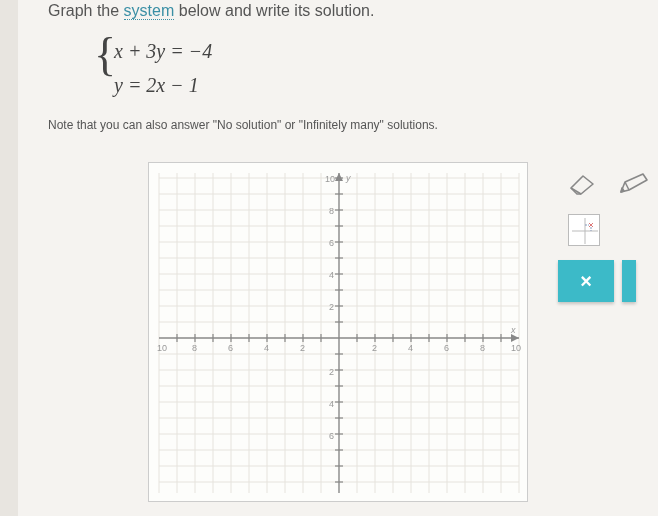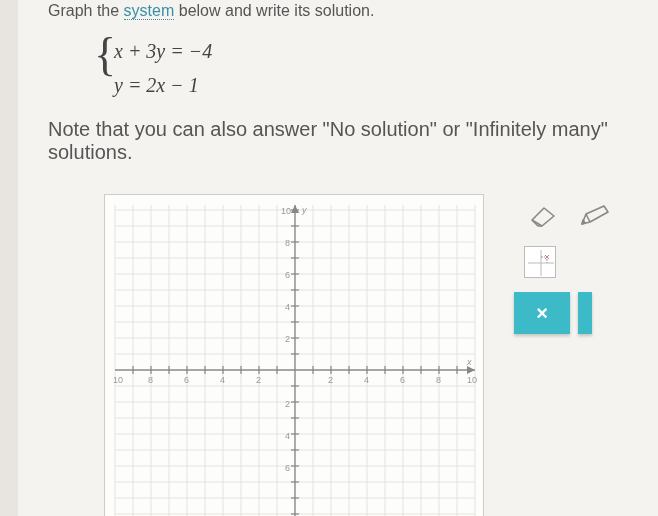--- a/index.html
+++ b/index.html
@@ -51,7 +51,7 @@
       line-height: 1;
     }
     .note-text {
-      font-size: 20px;
+      font-size: 12px;
       color: #555;
       margin-top: 16px;
     }

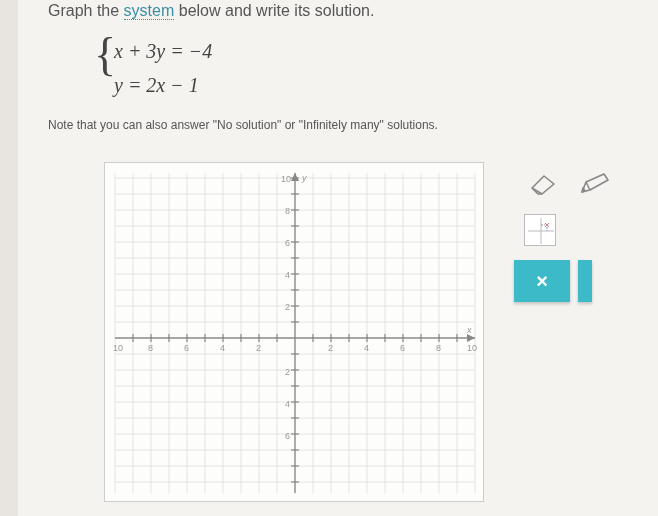--- a/index.html
+++ b/index.html
@@ -61,7 +61,7 @@
       gap: 30px;
     }
     .graph-container {
-      margin-left: 56px;
+      margin-left: 100px;
       width: 380px;
       height: 340px;
       background: #fdfdfb;

